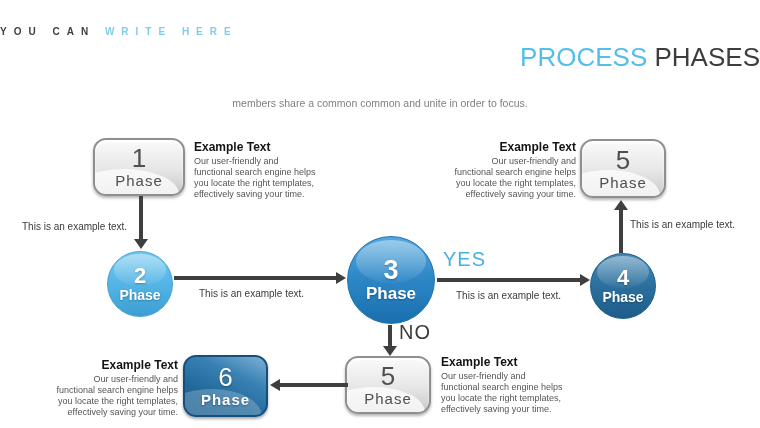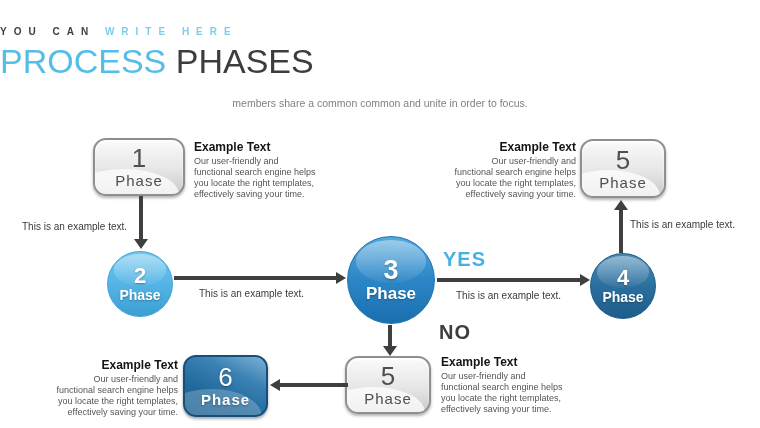--- a/index.html
+++ b/index.html
@@ -11,8 +11,8 @@
            font-size:10px;font-weight:bold;letter-spacing:7px;}
   .tag-dark{color:#3f3f3f;}
   .tag-light{color:#7ecdea;}
-  .title{position:absolute;top:42px;left:0;width:100%;text-align:left;margin:0;
-         font-size:34px;font-weight:400;letter-spacing:0px;}
+  .title{position:absolute;top:42px;left:0;width:100%;text-align:right;margin:0;
+         font-size:26px;font-weight:400;letter-spacing:0px;}
   .title-blue{color:#54bee9;}
   .title-gray{color:#3d3d3d;}
   .subtitle{position:absolute;top:93px;left:0;width:100%;text-align:center;

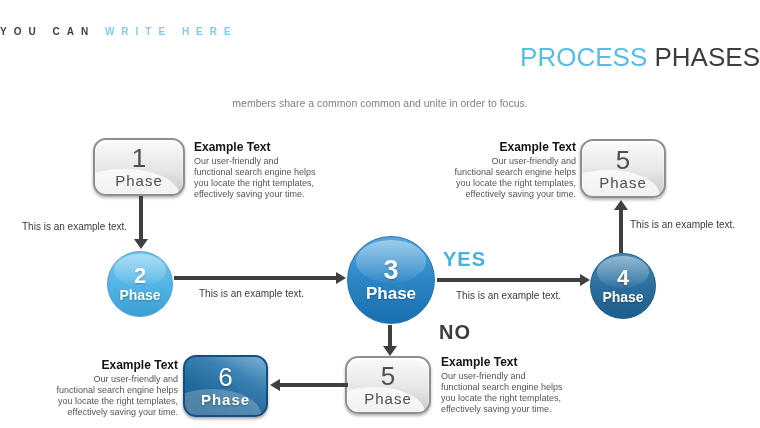--- a/index.html
+++ b/index.html
@@ -63,7 +63,7 @@
 
   
   .note{position:absolute;font-size:10px;color:#3b3b3b;white-space:nowrap;}
-  .decision{position:absolute;font-size:20px;font-weight:bold;letter-spacing:1px;}
+  .decision{position:absolute;font-size:20px;font-weight:normal;letter-spacing:1px;}
   .yes{color:#45b2e2;}
   .no{color:#3c3c3c;}
 

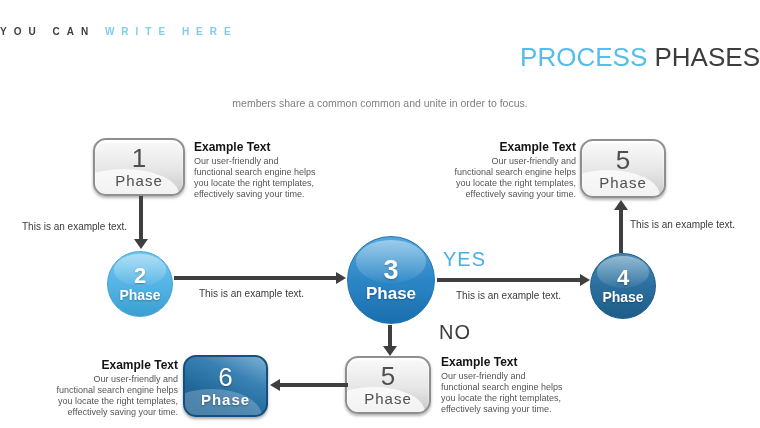--- a/index.html
+++ b/index.html
@@ -158,7 +158,7 @@
   <div class="shaft" style="left:280px;top:383px;width:68px;height:4px;"></div>
 
   <div class="decision yes" style="left:443px;top:248px;">YES</div>
-  <div class="decision no" style="left:399px;top:321px;margin-left:40px;">NO</div>
+  <div class="decision no" style="left:399px;top:321px;">NO</div>
 
   <div class="note" style="left:22px;top:221px;">This is an example text.</div>
   <div class="note" style="left:199px;top:288px;">This is an example text.</div>

